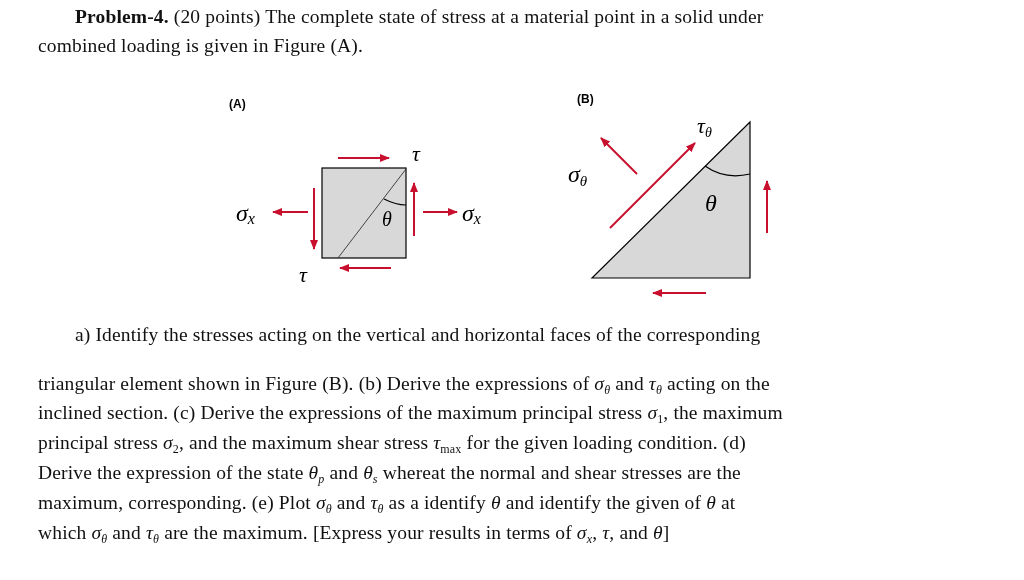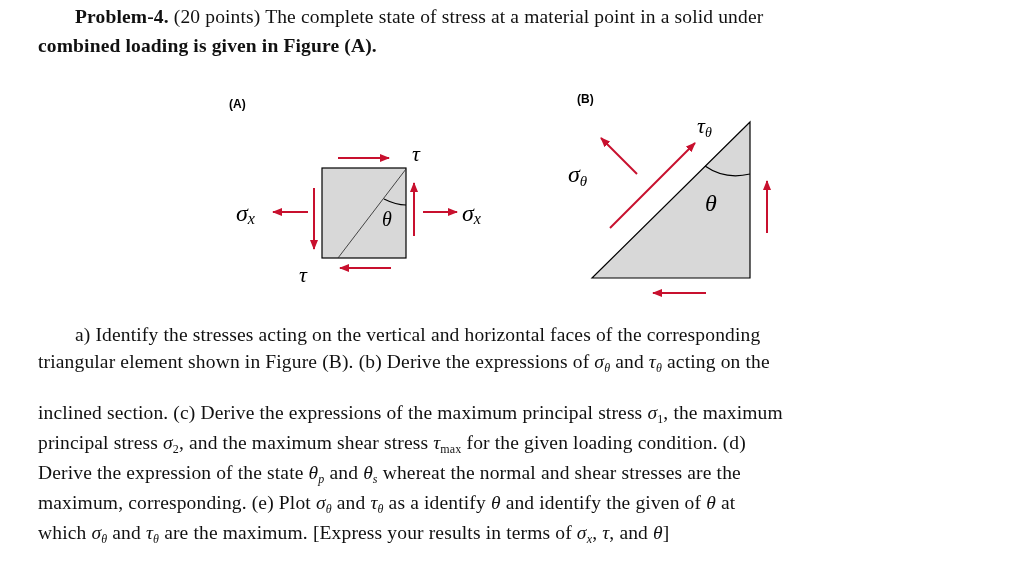--- a/index.html
+++ b/index.html
@@ -24,7 +24,7 @@
   <span>(20 points)</span>
   <span>The complete state of stress at a material point in a solid under</span>
 </div>
-<div class="line" style="top:35px;font-weight:bold;">combined loading is given in Figure (A).</div>
+<div class="line" style="top:35px;">combined loading is given in Figure (A).</div>
 
 <svg class="fig" width="1024" height="320">
   <defs>

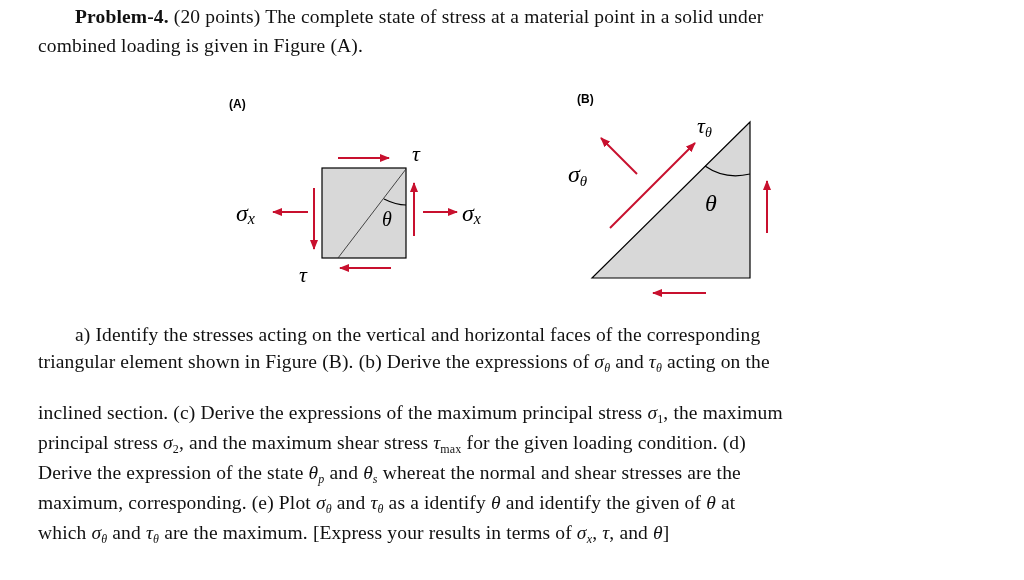--- a/index.html
+++ b/index.html
@@ -77,7 +77,7 @@
 
 <div class="line indent" style="top:324px;">a) Identify the stresses acting on the vertical and horizontal faces of the corresponding</div>
 
-<div class="line" style="top:351px;">
+<div class="line" style="top:373px;">
   <span>triangular element shown in Figure (B). (b) Derive the expressions of </span><span class="m"><span>σ</span><sub>θ</sub></span><span> and </span><span class="m"><span>τ</span><sub>θ</sub></span><span> acting on the</span>
 </div>
 

